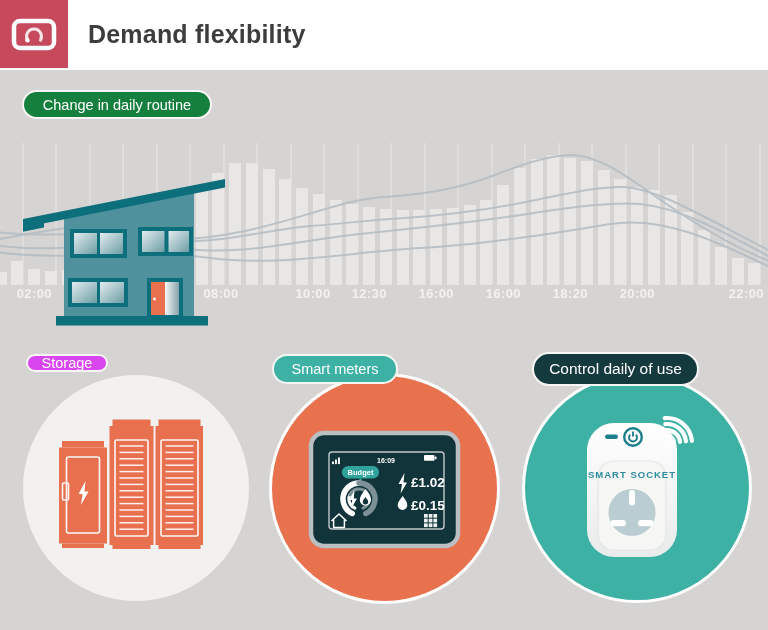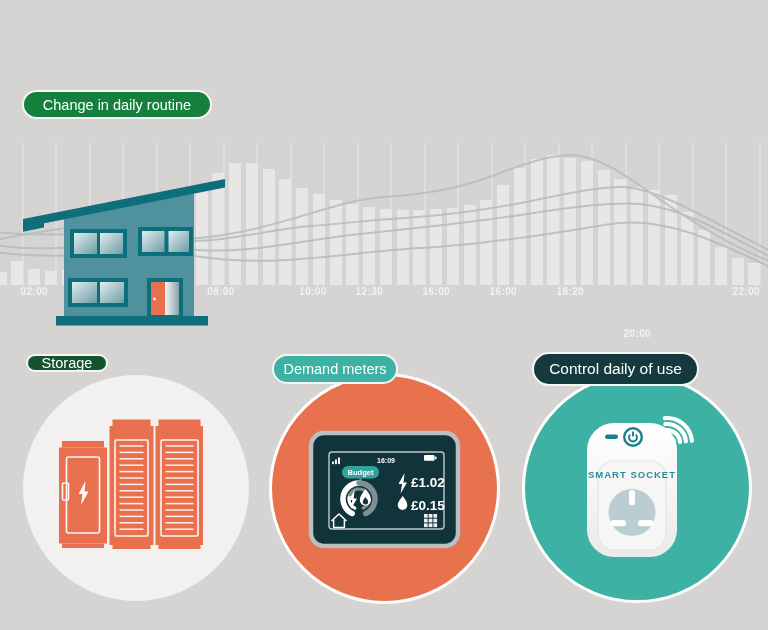--- a/index.html
+++ b/index.html
@@ -173,6 +173,16 @@
     </g>
   </svg>
 
+  <div class="header">
+    <div class="logo">
+      <svg width="68" height="68" viewBox="0 0 68 68">
+        <rect x="14" y="21" width="40" height="27" rx="6" fill="none" stroke="#ffffff" stroke-width="4.5"></rect>
+        <path d="M27.5,40.25 A7.5,7.5 0 1 1 40.5,40.25" fill="none" stroke="#ffffff" stroke-width="3" stroke-linecap="round" opacity="0.85"></path>
+        <circle cx="27.5" cy="40.2" r="2.2" fill="#ffffff"></circle>
+      </svg>
+    </div>
+    <div class="title">Demand flexibility</div>
+  </div>
 
   <div class="pill pill-routine">Change in daily routine</div>
   <div class="pill pill-storage">Storage</div>

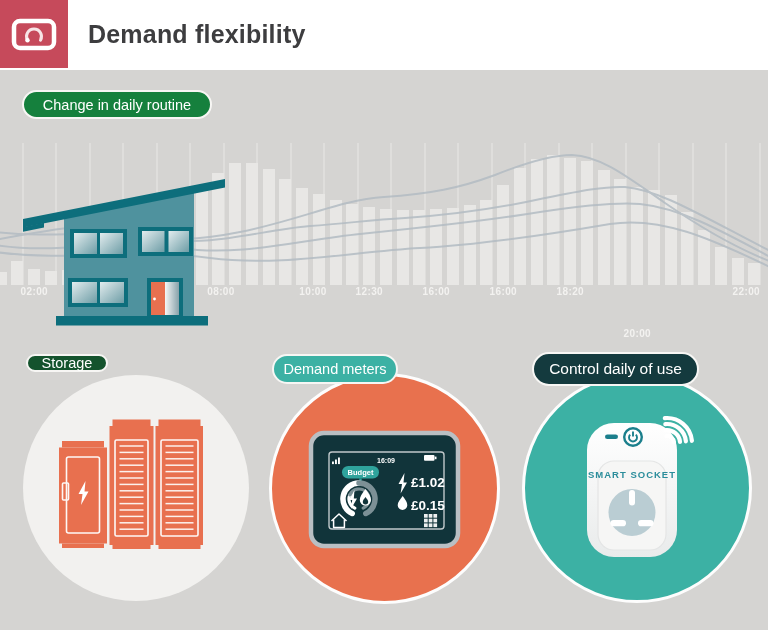--- a/index.html
+++ b/index.html
@@ -12,7 +12,7 @@
   
   .gridline{position:absolute;top:143px;height:142px;width:2px;background:#dfdedc;}
   .bar{position:absolute;bottom:345px;width:12px;background:#e8e7e5;}
-  .tick{position:absolute;top:286px;transform:translateX(-50%);color:#f3f2f0;font-size:10px;font-weight:bold;letter-spacing:.4px;}
+  .tick{position:absolute;top:286px;transform:translateX(-50%);color:#f3f2f0;font-size:13px;font-weight:bold;letter-spacing:.4px;}
   .curves{position:absolute;left:0;top:0;z-index:5;pointer-events:none;}
   .house{position:absolute;left:20px;top:168px;z-index:10;}
   

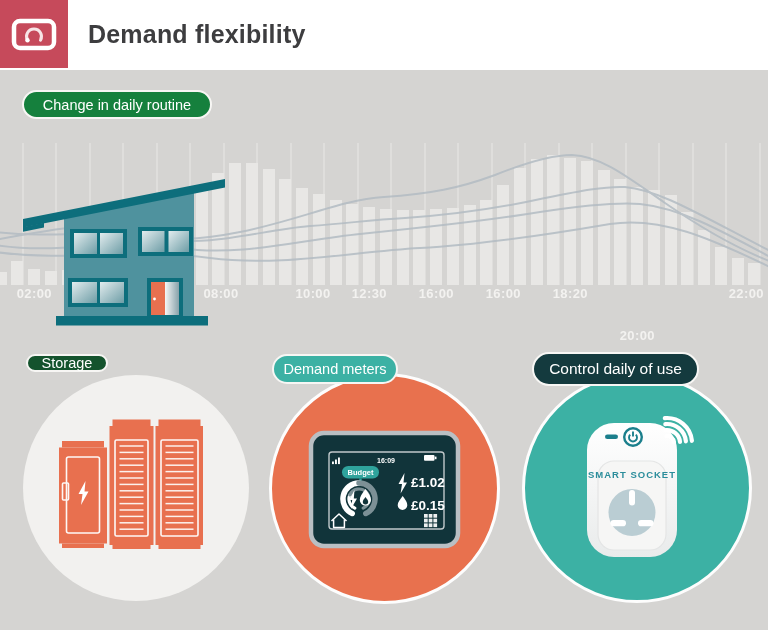--- a/index.html
+++ b/index.html
@@ -125,7 +125,7 @@
       <div class="tick" style="left: 436.3px;">16:00</div>
       <div class="tick" style="left: 503.3px;">16:00</div>
       <div class="tick" style="left: 570.3px;">18:20</div>
-      <div class="tick" style="left: 637.3px; margin-top: 42px;">20:00</div>
+      <div class="tick" style="left: 637.3px;">20:00</div>
       <div class="tick" style="left: 704.3px; margin-left: 42px;">22:00</div>
     </div>
 

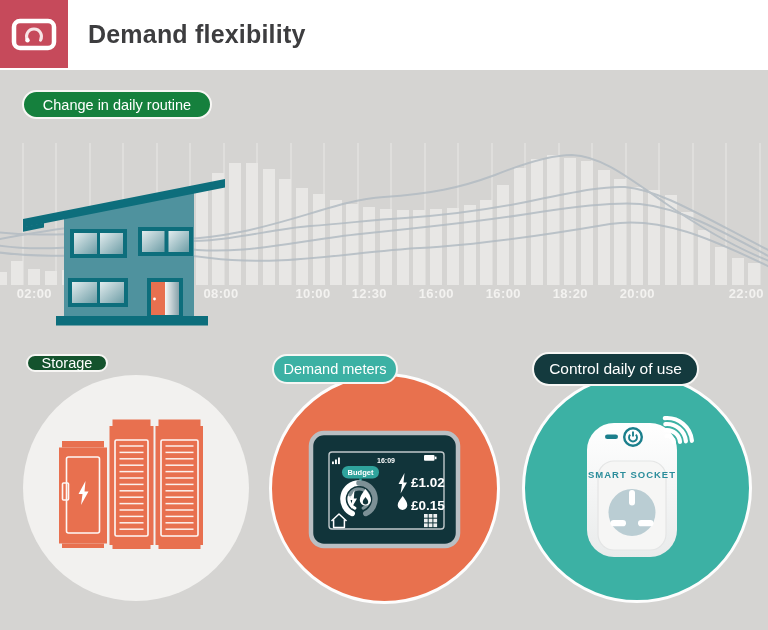--- a/index.html
+++ b/index.html
@@ -18,7 +18,7 @@
   
   .pill{position:absolute;display:flex;align-items:center;justify-content:center;border-radius:999px;color:#fff;border:2.5px solid #f7f6f4;box-sizing:border-box;font-size:14.5px;z-index:30;}
   .pill-routine{left:22px;top:90px;width:190px;height:29px;background:#15803d;}
-  .pill-storage{left:26px;top:354px;width:82px;height:18px;background:#14532d;}
+  .pill-storage{left:26px;top:354px;width:82px;height:18px;background:#d946ef;}
   .pill-smart{left:272px;top:354px;width:126px;height:30px;background:#3cb1a4;}
   .pill-control{left:532px;top:352px;width:167px;height:34px;background:#143a3e;font-size:15.5px;}
   

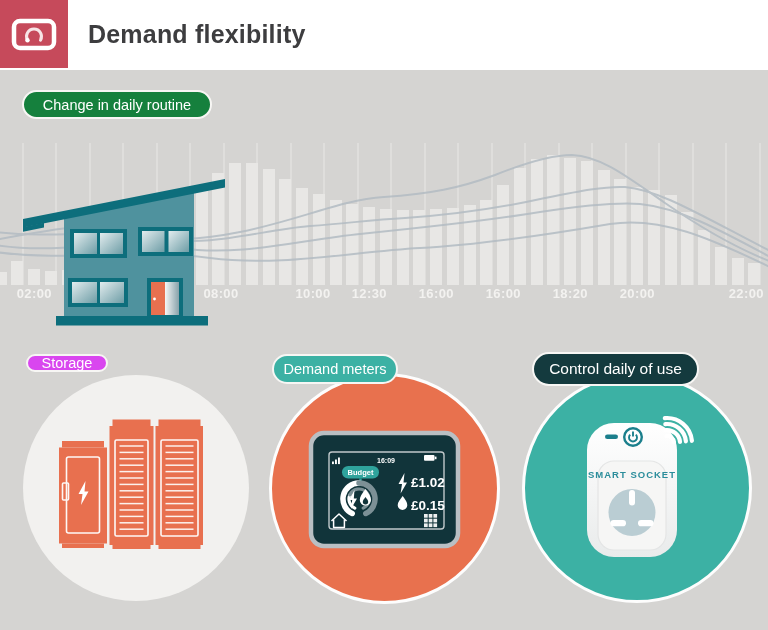--- a/index.html
+++ b/index.html
@@ -186,7 +186,7 @@
 
   <div class="pill pill-routine">Change in daily routine</div>
   <div class="pill pill-storage">Storage</div>
-  <div class="pill pill-smart">Demand meters</div>
+  <div class="pill pill-smart">Smart meters</div>
   <div class="pill pill-control">Control daily of use</div>
 
   <div class="circle circle-storage"></div>

